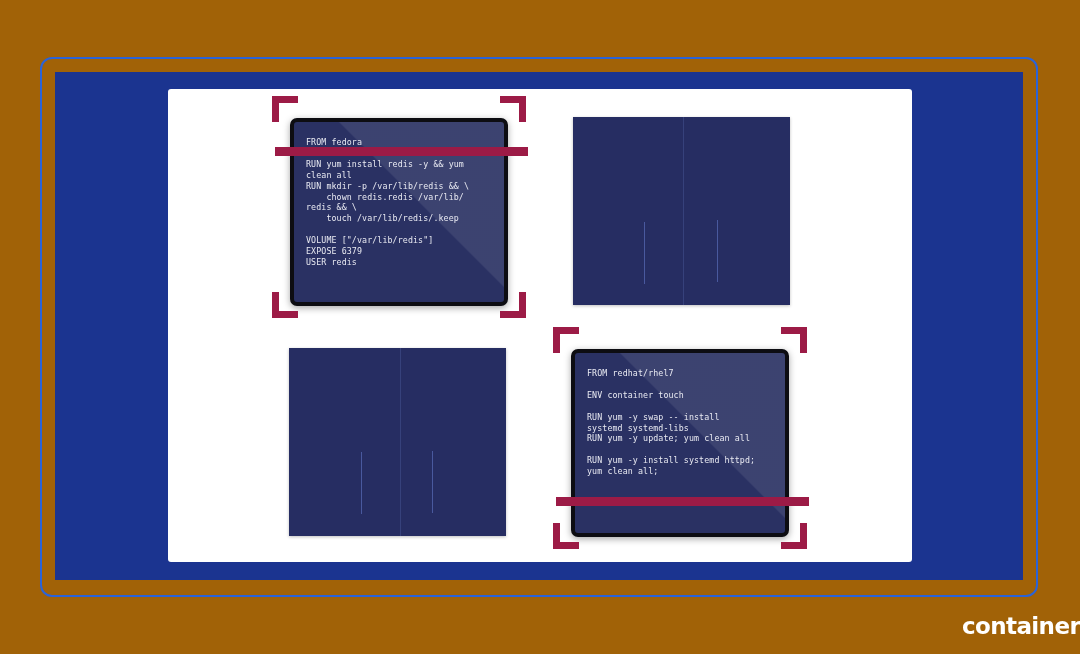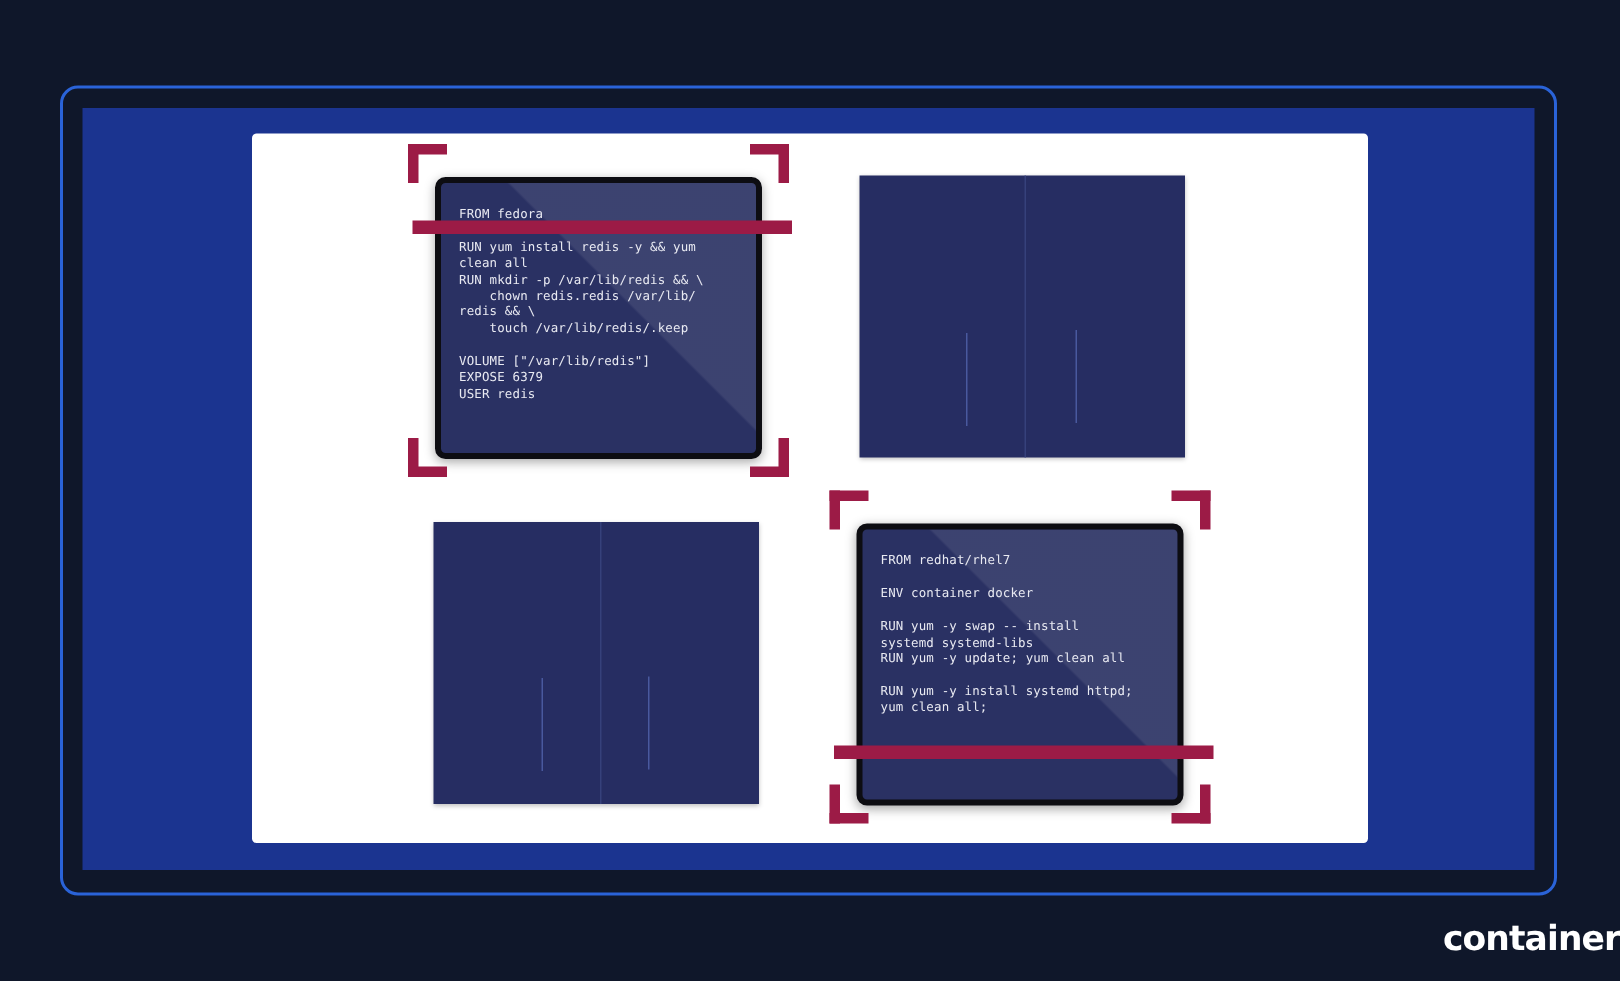--- a/index.html
+++ b/index.html
@@ -14,7 +14,7 @@
   #stage {
     position:relative;
     width:1080px; height:654px;
-    background:#0f172a;
+    background:#a16207;
   }
 
   

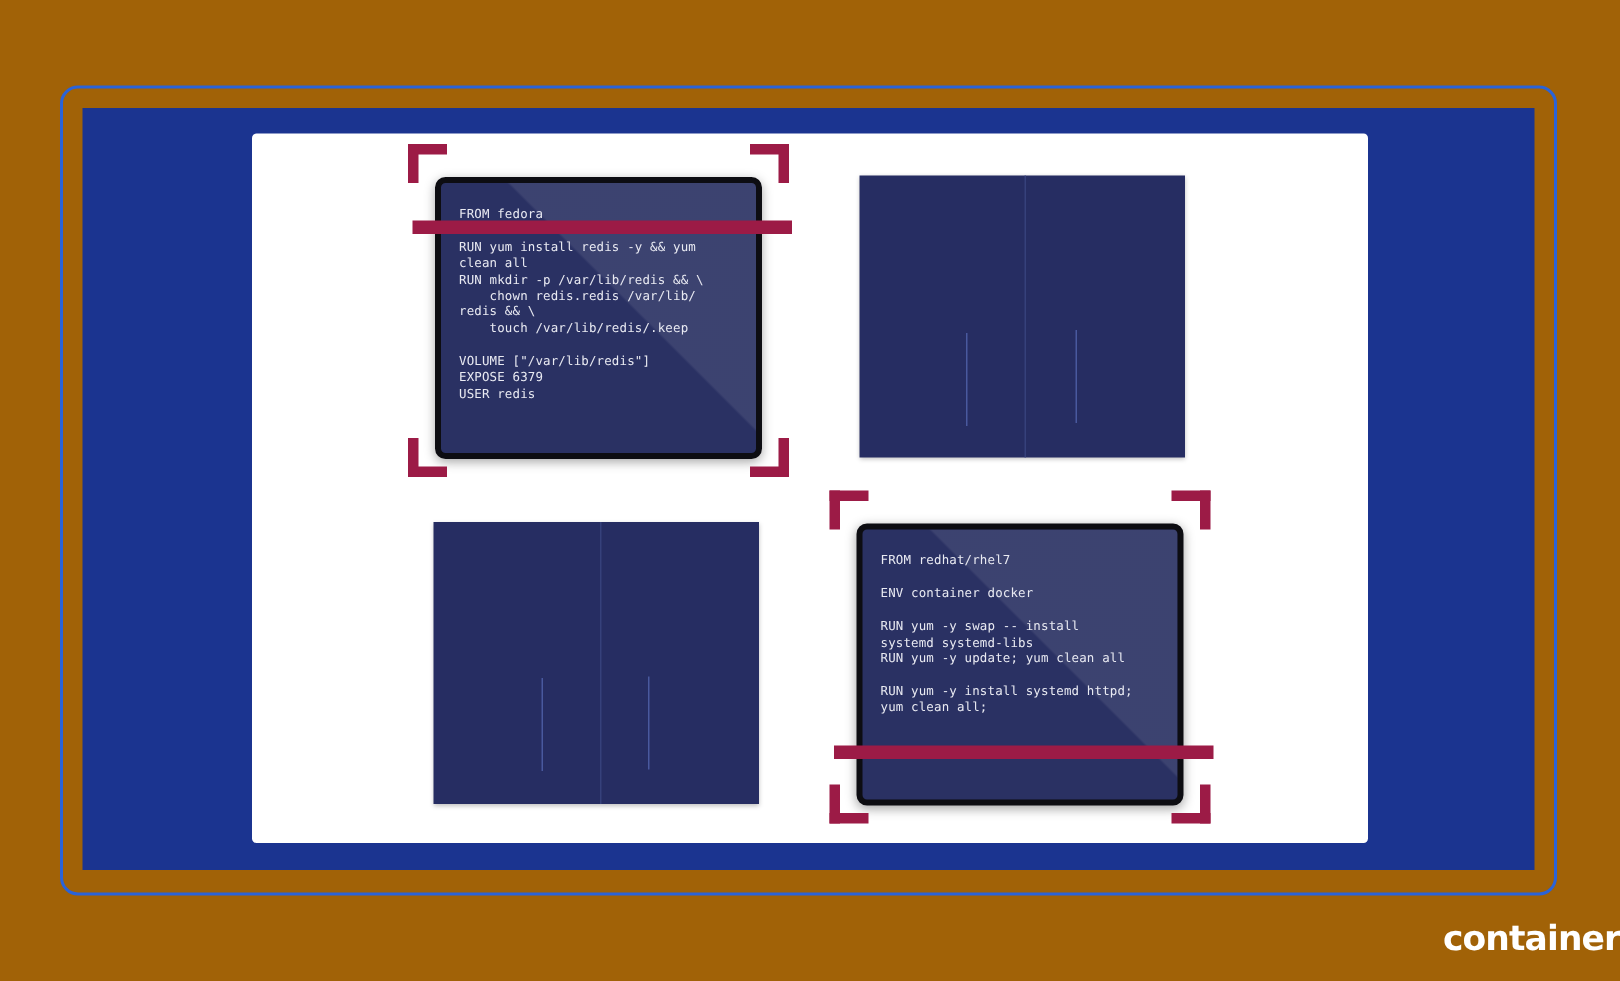--- a/index.html
+++ b/index.html
@@ -174,7 +174,7 @@
     <div class="sheen"></div>
     <pre style="padding:15px 0 0 12px;">FROM redhat/rhel7
 
-ENV container docker
+ENV container touch
 
 RUN yum -y swap -- install
 systemd systemd-libs

